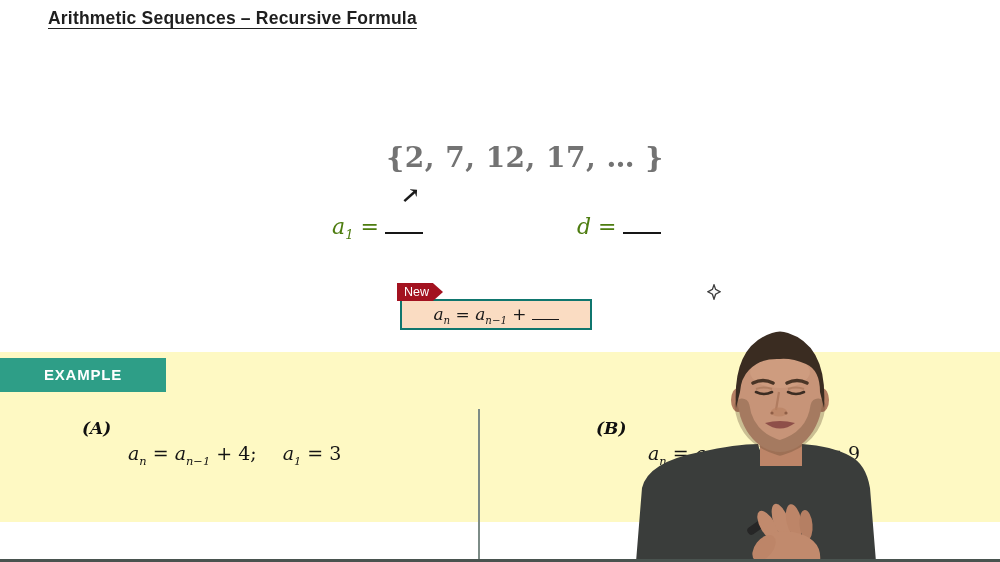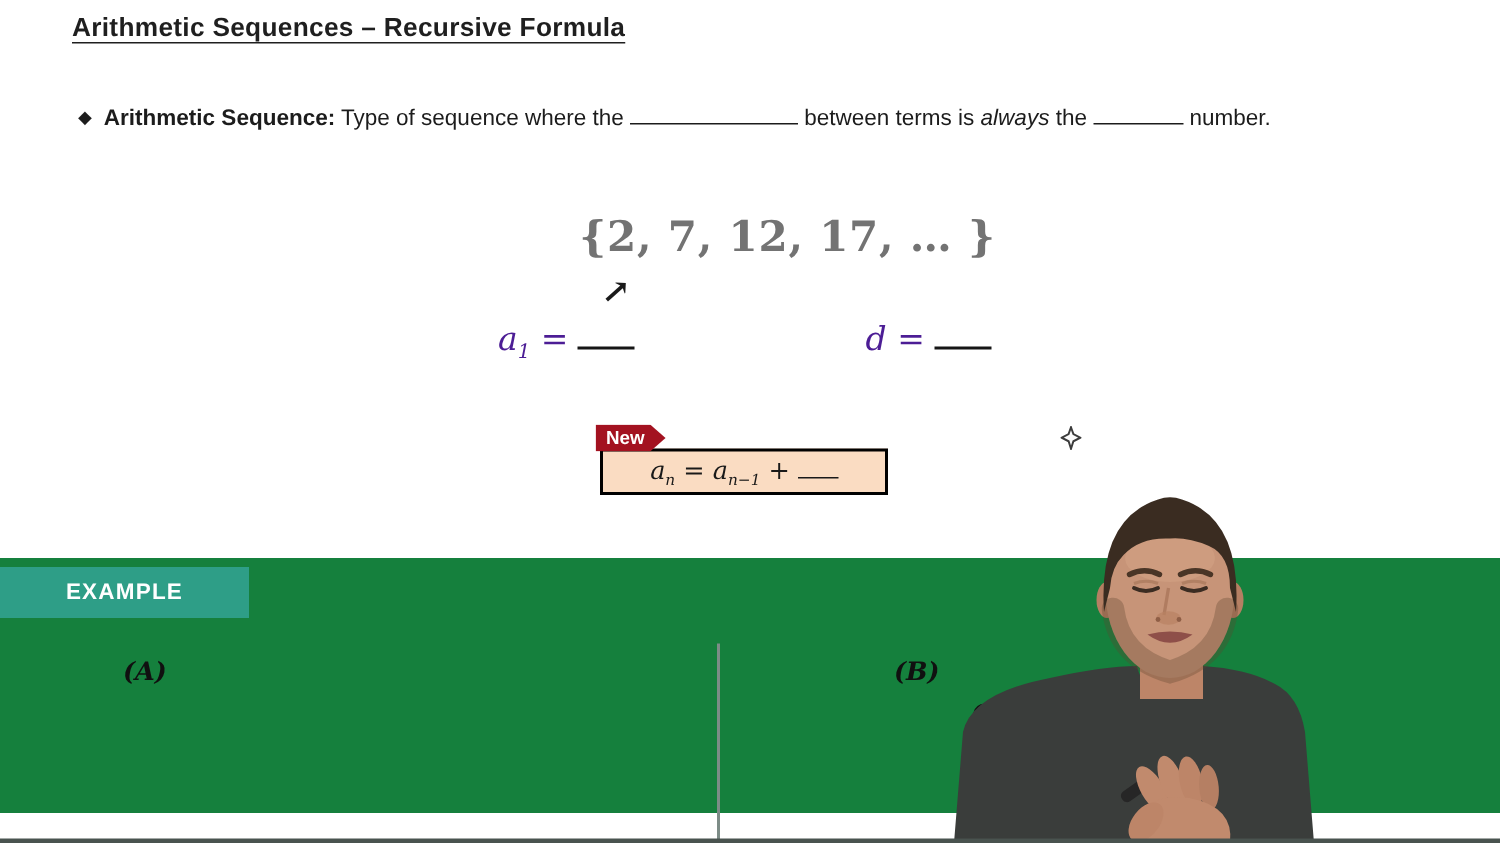--- a/index.html
+++ b/index.html
@@ -68,16 +68,6 @@
 
   <div class="abs title">Arithmetic Sequences – Recursive Formula</div>
 
-  <div class="abs line1">
-    <span class="diamond">◆</span><b>Arithmetic Sequence:</b>
-    <span>Type of sequence where the</span>
-    <span class="blank w112"></span>
-    <span>between terms is</span>
-    <i>always</i>
-    <span>the</span>
-    <span class="blank w62"></span>
-    <span>number.</span>
-  </div>
 
 
   <div class="abs seq">{2, 7, 12, 17, … }</div>

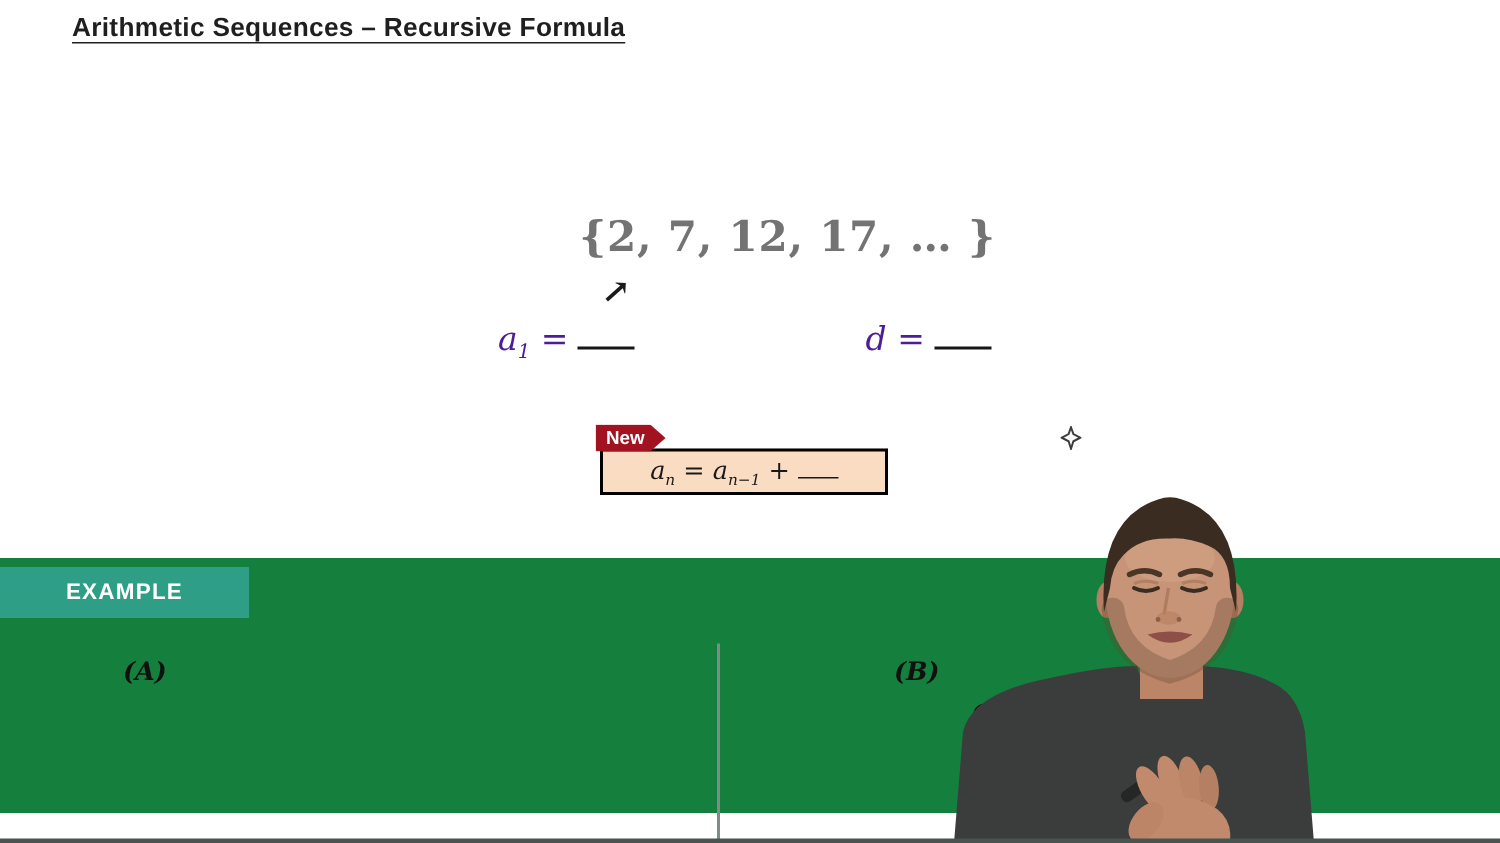--- a/index.html
+++ b/index.html
@@ -22,7 +22,7 @@
          font-weight:bold; font-size:28px; color:#737373; letter-spacing:.5px; }
   .seq-arrow { left:401px; top:181px; font-family:"DejaVu Serif",serif; font-weight:bold;
                font-size:23px; color:#1a1a1a; transform:rotate(3deg); }
-  .mathline { font-family:"DejaVu Serif",serif; font-size:22px; color:#4c1d95; }
+  .mathline { font-family:"DejaVu Serif",serif; font-size:22px; color:#4d7c0f; }
   .mathline i { font-style:italic; }
   .mathline sub, .mathf sub { font-size:.6em; font-style:italic; }
   .a1line { left:332px; top:214px; }

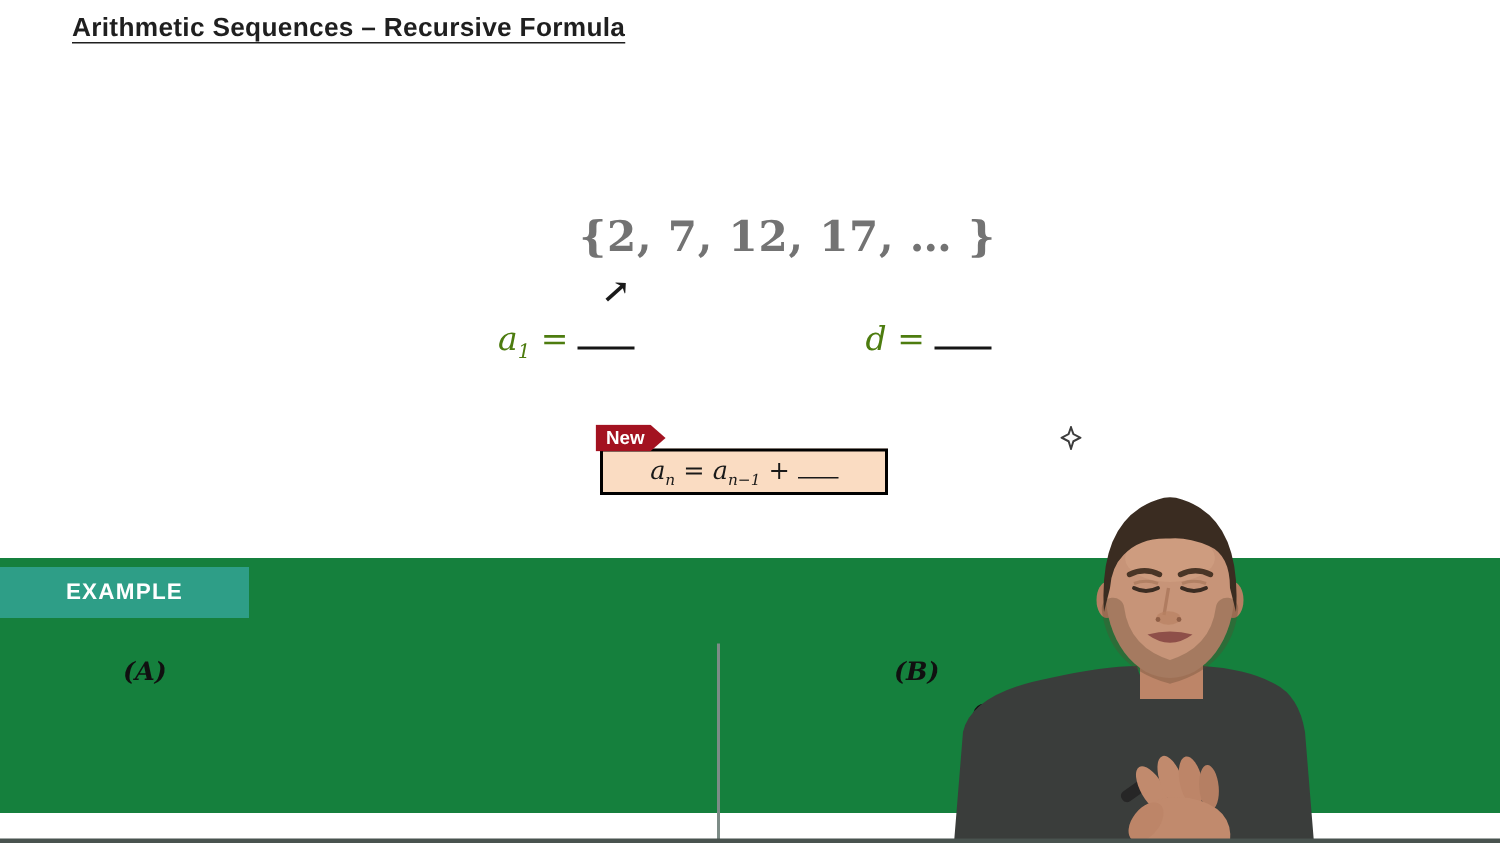--- a/index.html
+++ b/index.html
@@ -35,7 +35,7 @@
   .mathf { font-family:"DejaVu Serif",serif; font-size:17px; color:#191919; }
   .fblank { display:inline-block; border-bottom:1.8px solid #191919; width:27px; height:11px; margin-left:5px; }
   .badge { left:397px; top:283px; z-index:3; background:#A31220; color:#ffffff;
-           font-size:12.5px; font-weight:bold; height:18px; line-height:18px;
+           font-size:12.5px; font-weight:normal; height:18px; line-height:18px;
            padding:0 14px 0 7px; clip-path:polygon(0 0,78% 0,100% 50%,78% 100%,0 100%); }
 
   

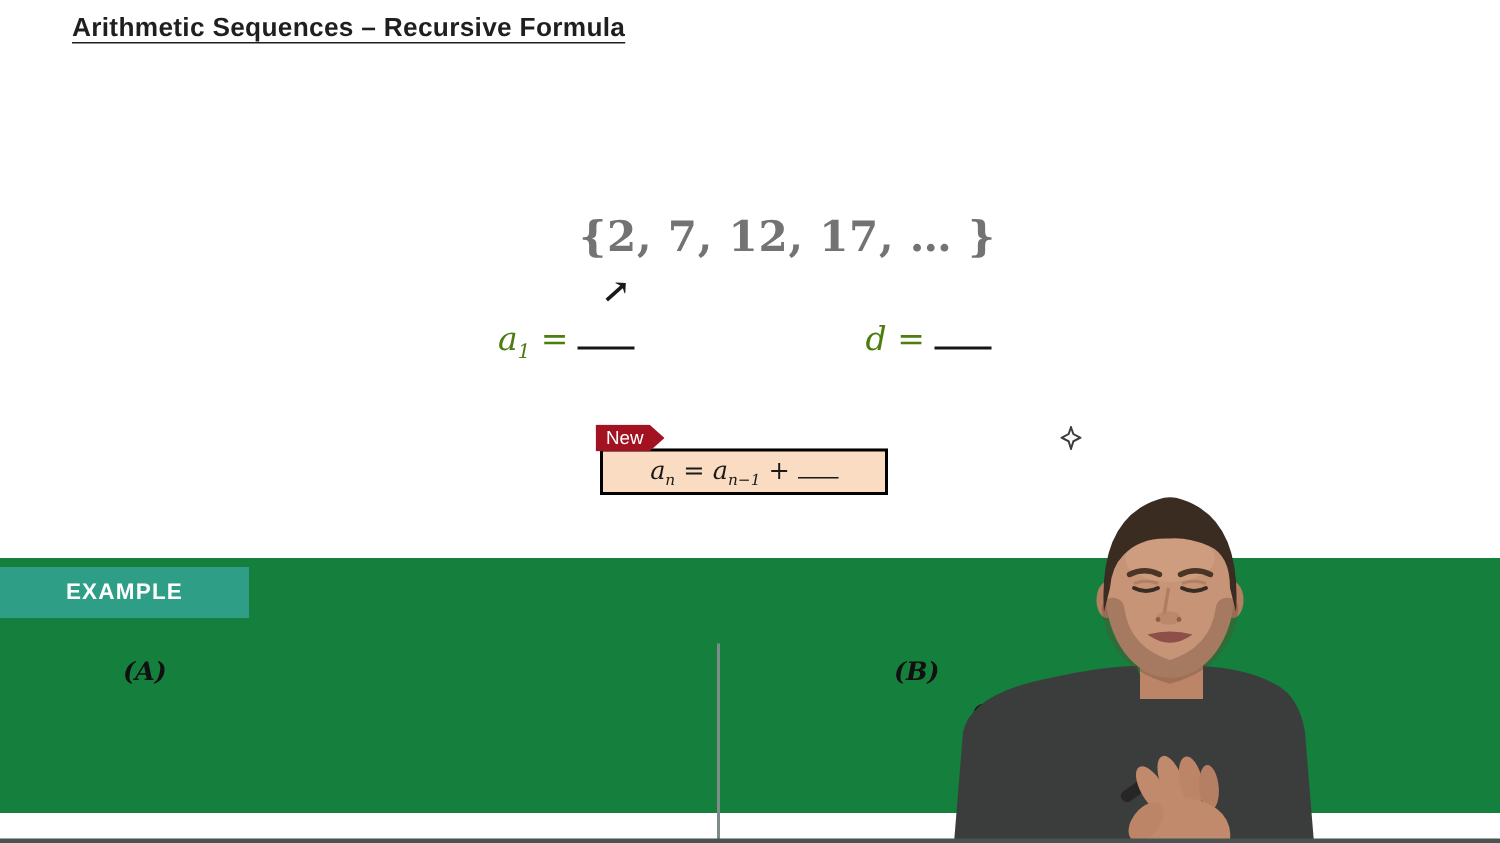--- a/index.html
+++ b/index.html
@@ -31,7 +31,7 @@
 
   
   .fbox { left:400px; top:299px; width:188px; height:27px; background:#FADCC2;
-          border:2px solid #000000; text-align:center; line-height:26px; z-index:2; }
+          border:2px solid #0f766e; text-align:center; line-height:26px; z-index:2; }
   .mathf { font-family:"DejaVu Serif",serif; font-size:17px; color:#191919; }
   .fblank { display:inline-block; border-bottom:1.8px solid #191919; width:27px; height:11px; margin-left:5px; }
   .badge { left:397px; top:283px; z-index:3; background:#A31220; color:#ffffff;

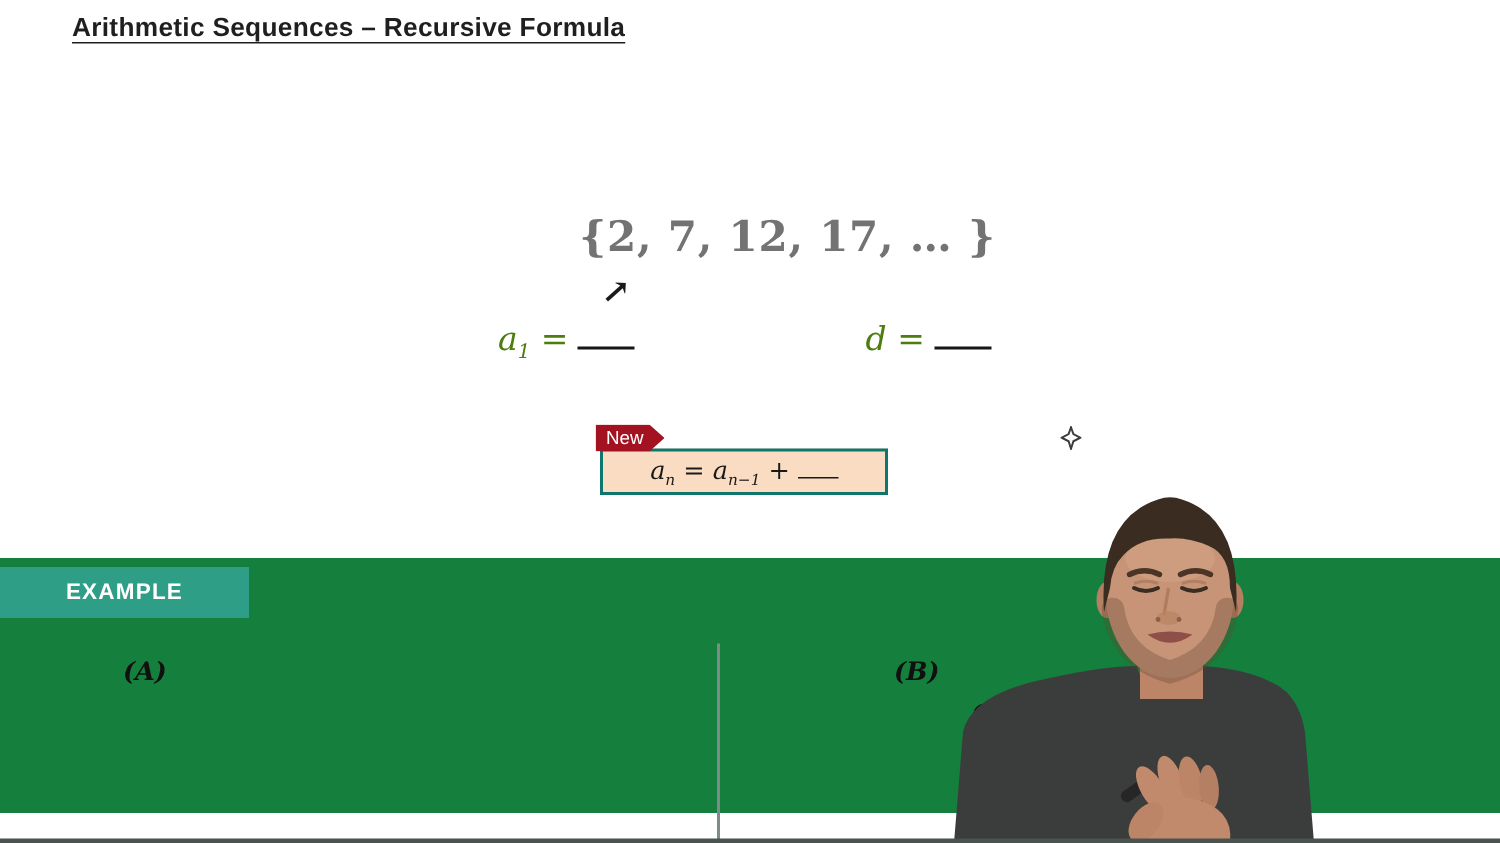--- a/index.html
+++ b/index.html
@@ -42,7 +42,7 @@
   .sparkle { left:707px; top:284px; z-index:4; }
 
   
-  .example { left:0; top:372px; width:1000px; height:170px; background:#15803d; }
+  .example { left:0; top:352px; width:1000px; height:170px; background:#fef9c3; }
   .banner { position:absolute; left:0; top:6px; width:166px; height:34px; background:#2E9E87;
             color:#ffffff; font-weight:bold; font-size:15px; letter-spacing:.8px;
             text-align:center; line-height:34px; }

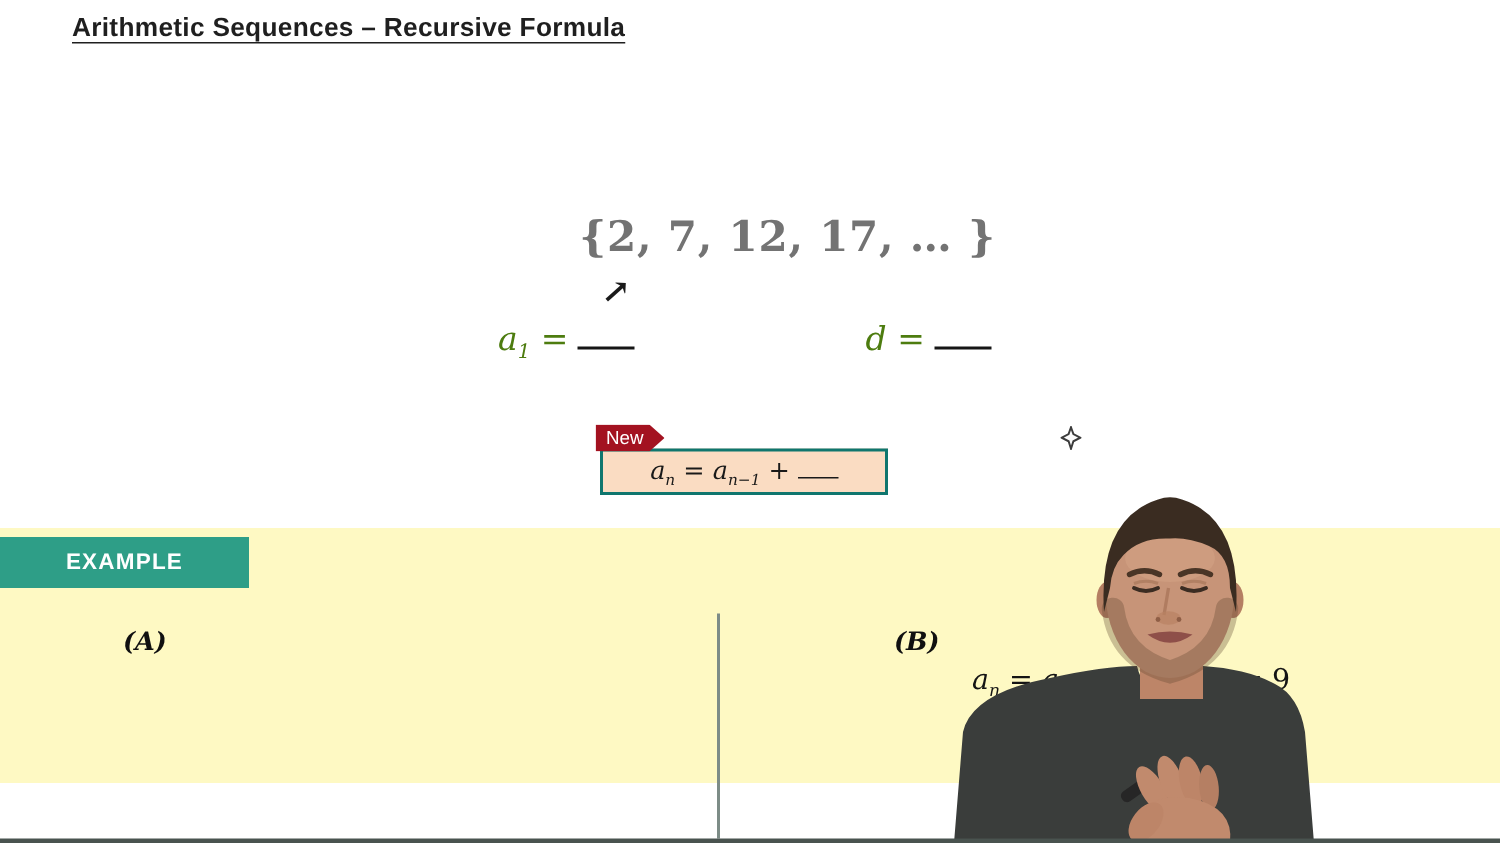--- a/index.html
+++ b/index.html
@@ -102,6 +102,13 @@
     <div class="vdiv"></div>
 
     <div class="plabel la">(A)</div>
+    <div class="pformula fa">
+      <i>a</i><sub>n</sub>
+      <span>=</span>
+      <i>a</i><sub>n−1</sub>
+      <span>+ 4;</span><i class="gap">a</i><sub>1</sub>
+      <span>= 3</span>
+    </div>
 
     <div class="plabel lb">(B)</div>
     <div class="pformula fbL">

